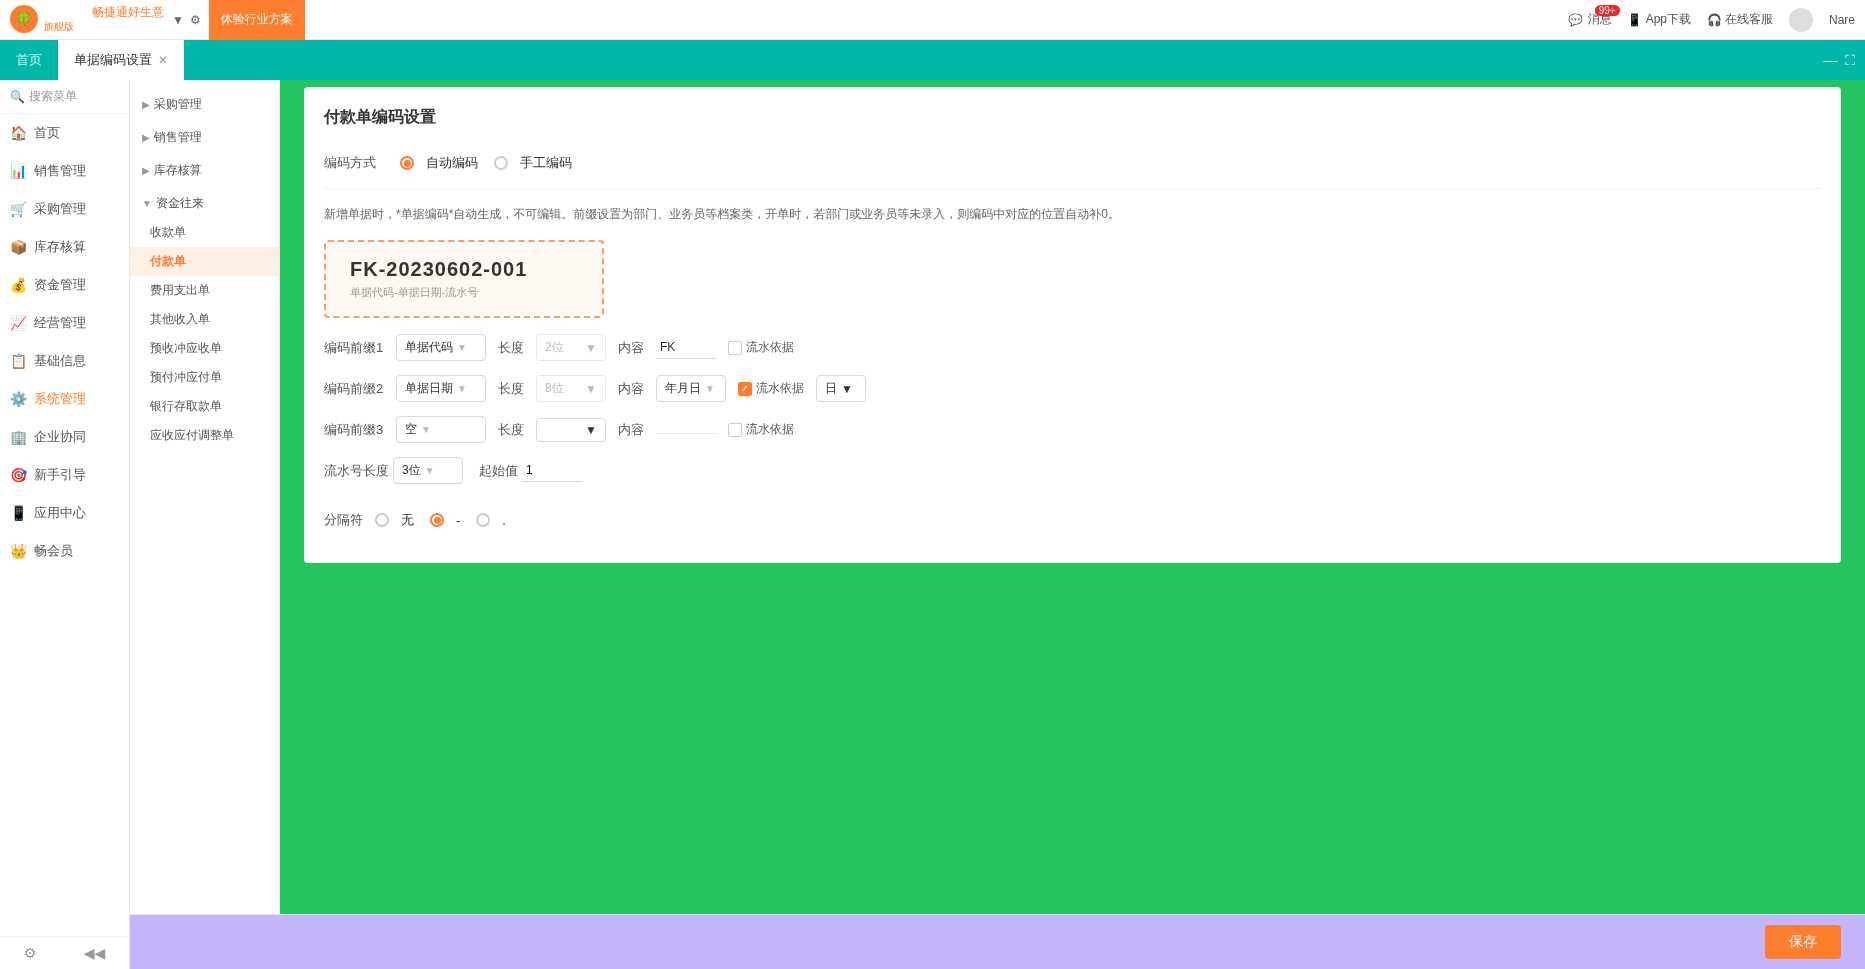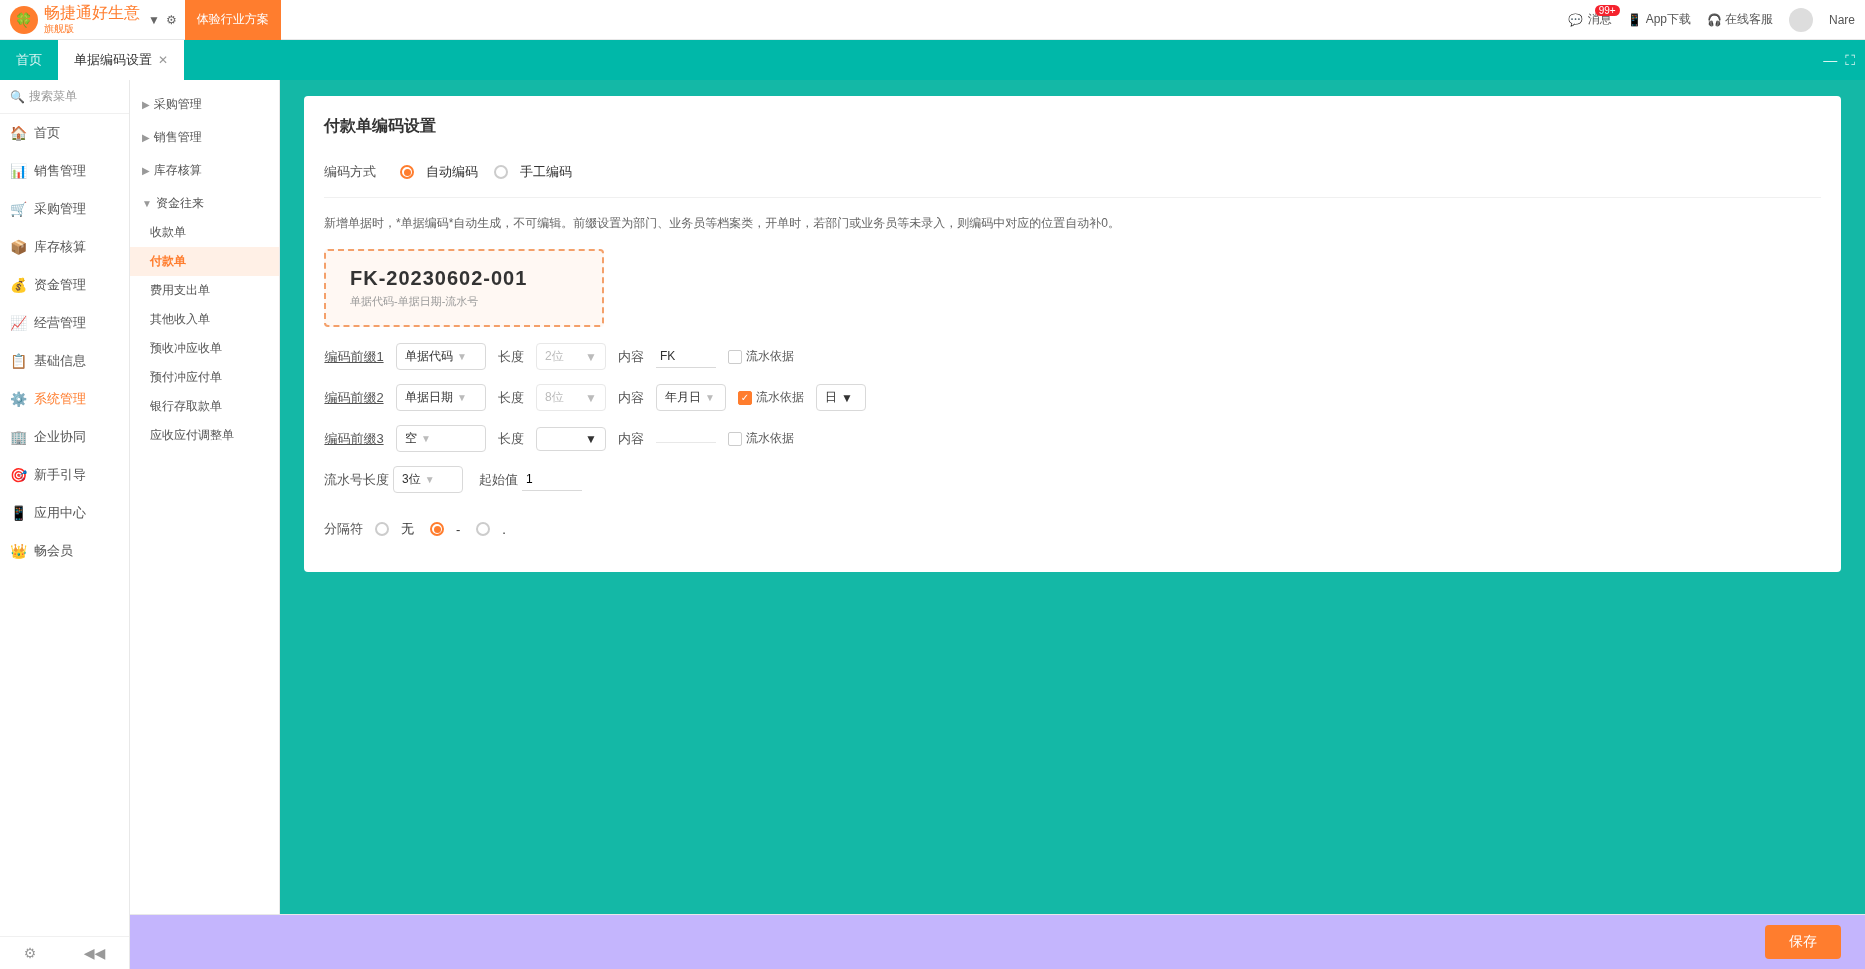--- a/index.html
+++ b/index.html
@@ -19,7 +19,7 @@
     .top-bar-right { display: flex; align-items: center; gap: 16px; font-size: 12px; color: #555; }
     .logo-area { display: flex; align-items: center; gap: 6px; }
     .logo-icon { width: 28px; height: 28px; background: #ff7d2e; border-radius: 50%; display: flex; align-items: center; justify-content: center; color: #fff; font-size: 14px; }
-    .logo-text { font-size: 16px; color: #ff7d2e; line-height: 1.2; }
+    .logo-text { font-size: 12px; color: #ff7d2e; line-height: 1.2; margin-left: 48px; }
     .logo-sub { font-size: 10px; color: #ff7d2e; }
     .top-btn { background: #ff7d2e; color: #fff; border: none; padding: 16px 12px; border-radius: 4px; cursor: pointer; font-size: 12px; }
     .top-bar-nav { display: flex; align-items: center; gap: 6px; color: #666; font-size: 12px; }

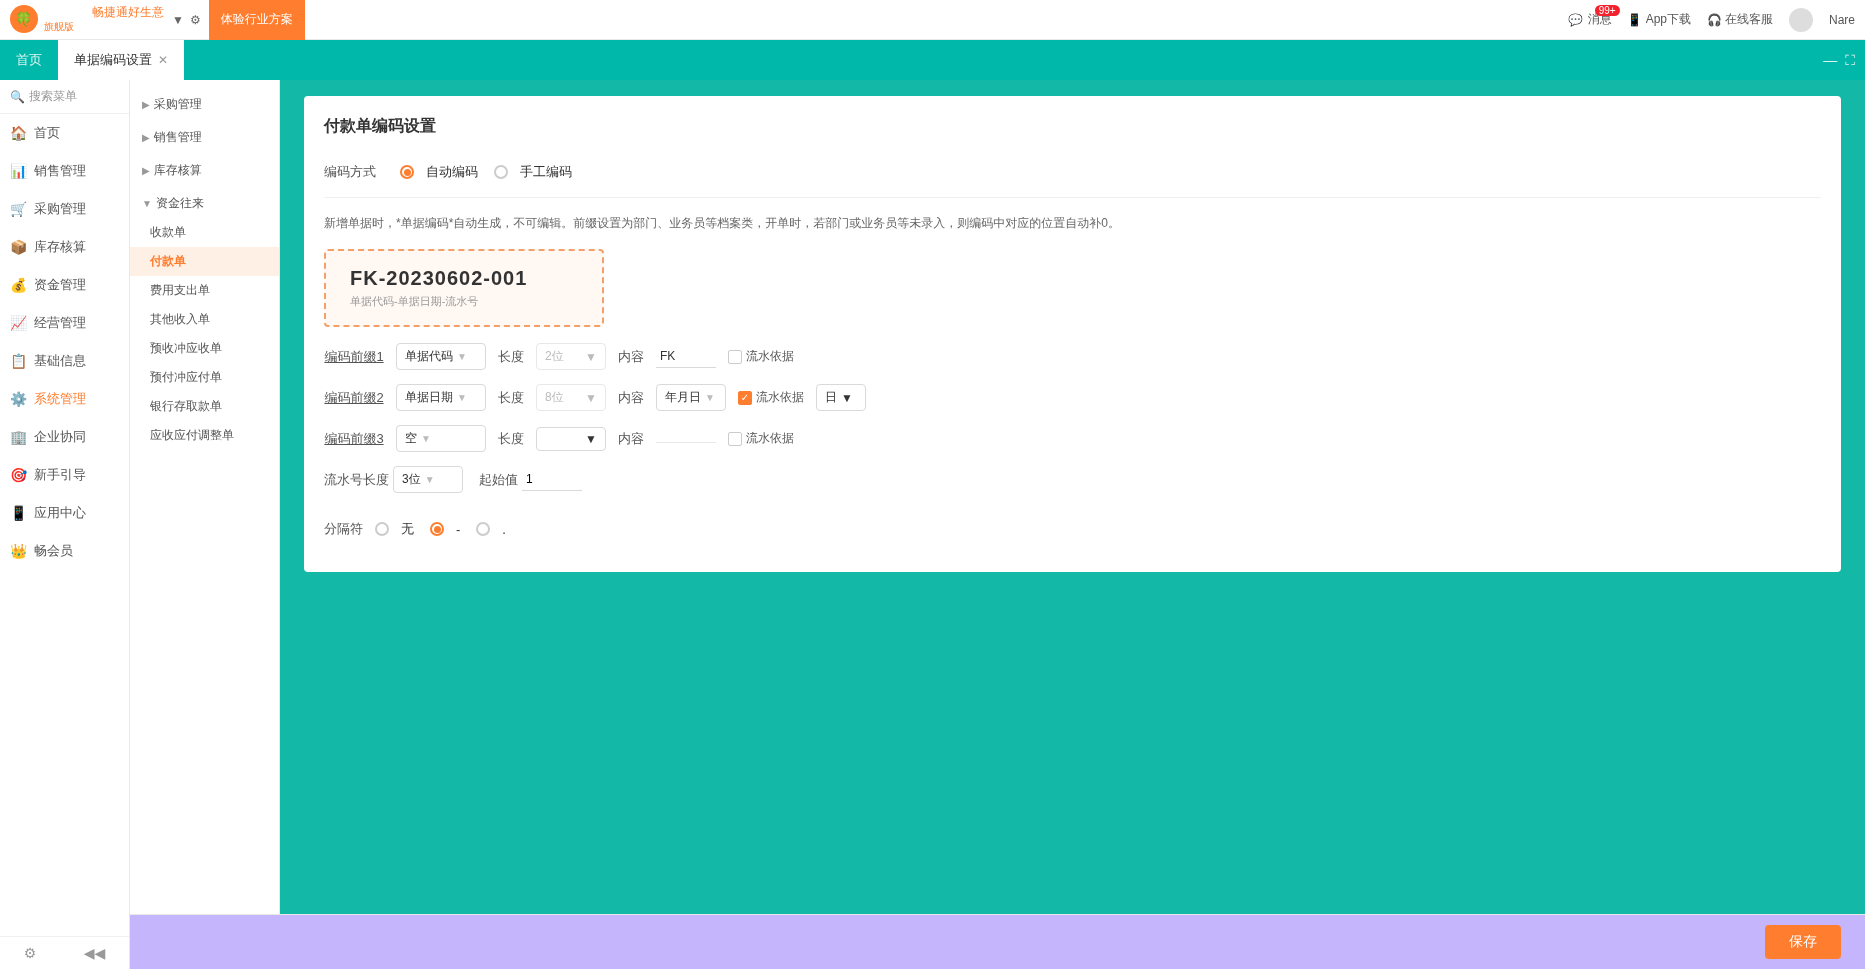--- a/index.html
+++ b/index.html
@@ -141,9 +141,9 @@
     
     .main-content {
       flex: 1;
-      background: #14b8a6;
+      background: #22c55e;
       overflow-y: auto;
-      padding: 16px 24px;
+      padding: 7px 24px;
     }
 
     .page-title {

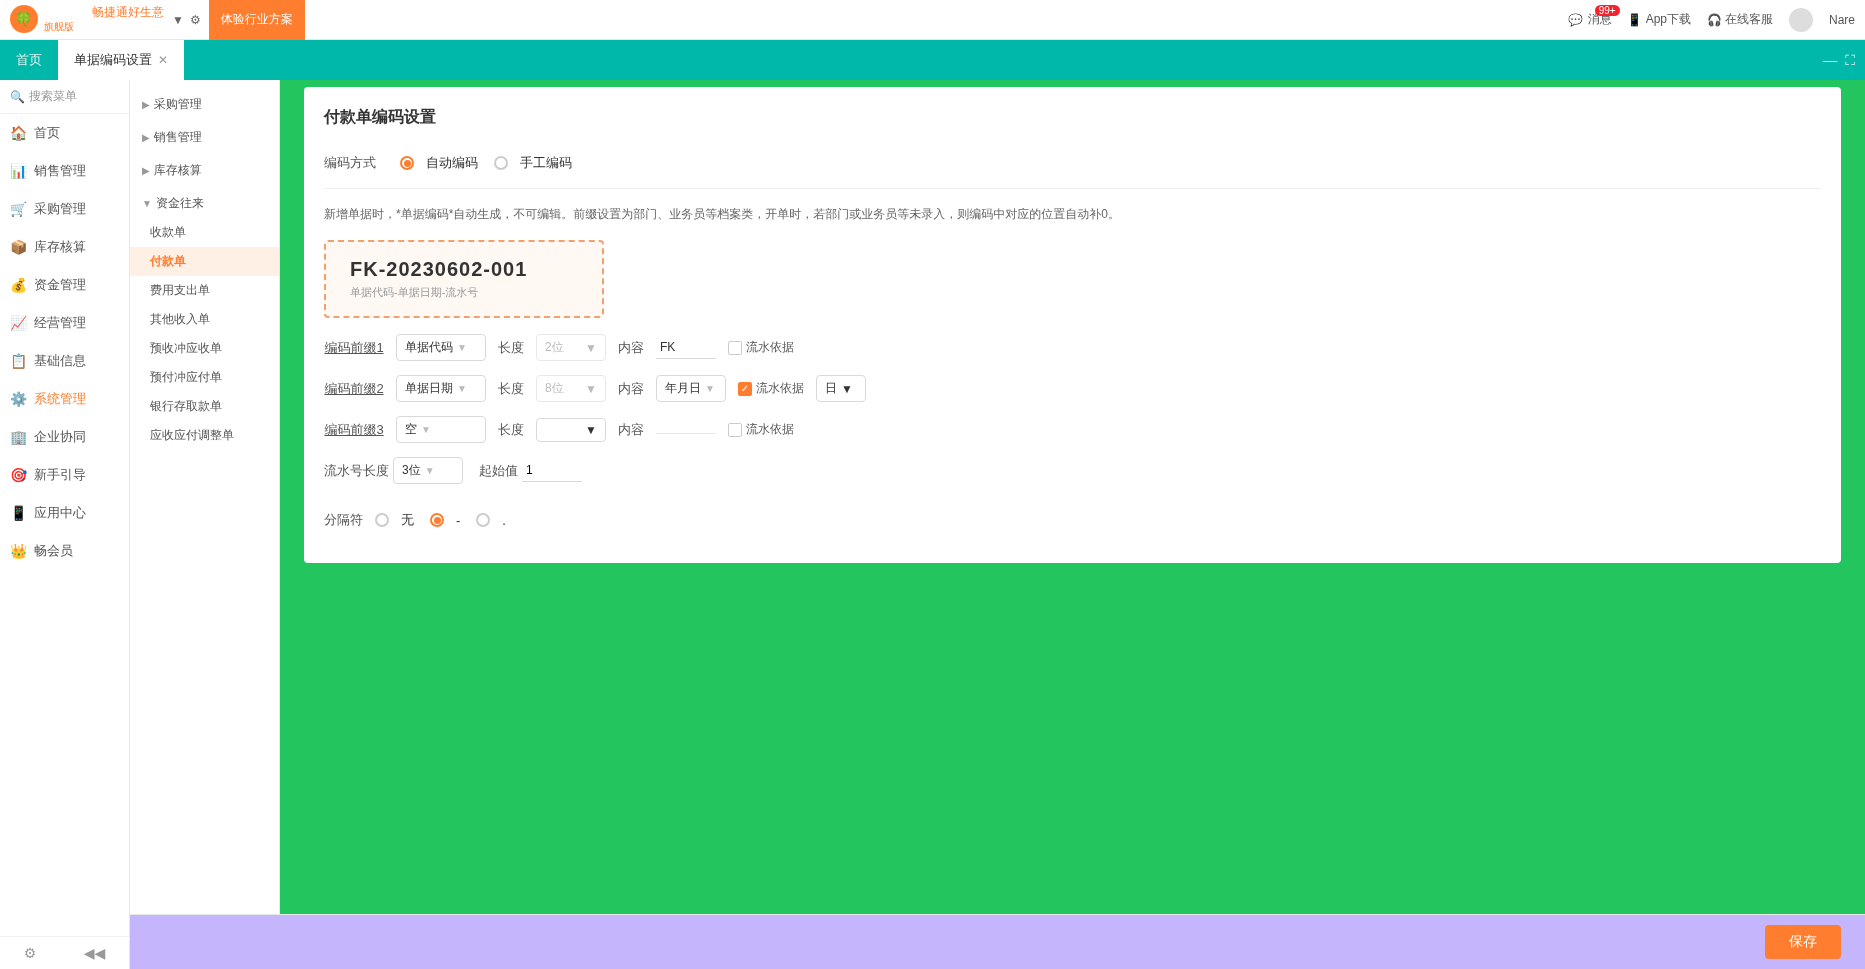--- a/index.html
+++ b/index.html
@@ -237,7 +237,7 @@
       gap: 12px;
       margin-bottom: 14px;
     }
-    .form-label { font-size: 13px; color: #555; width: 60px; text-align: center; flex-shrink: 0; text-decoration: underline; }
+    .form-label { font-size: 13px; color: #555; width: 60px; text-align: left; flex-shrink: 0; }
     .form-select {
       border: 1px solid #d9d9d9;
       border-radius: 4px;

